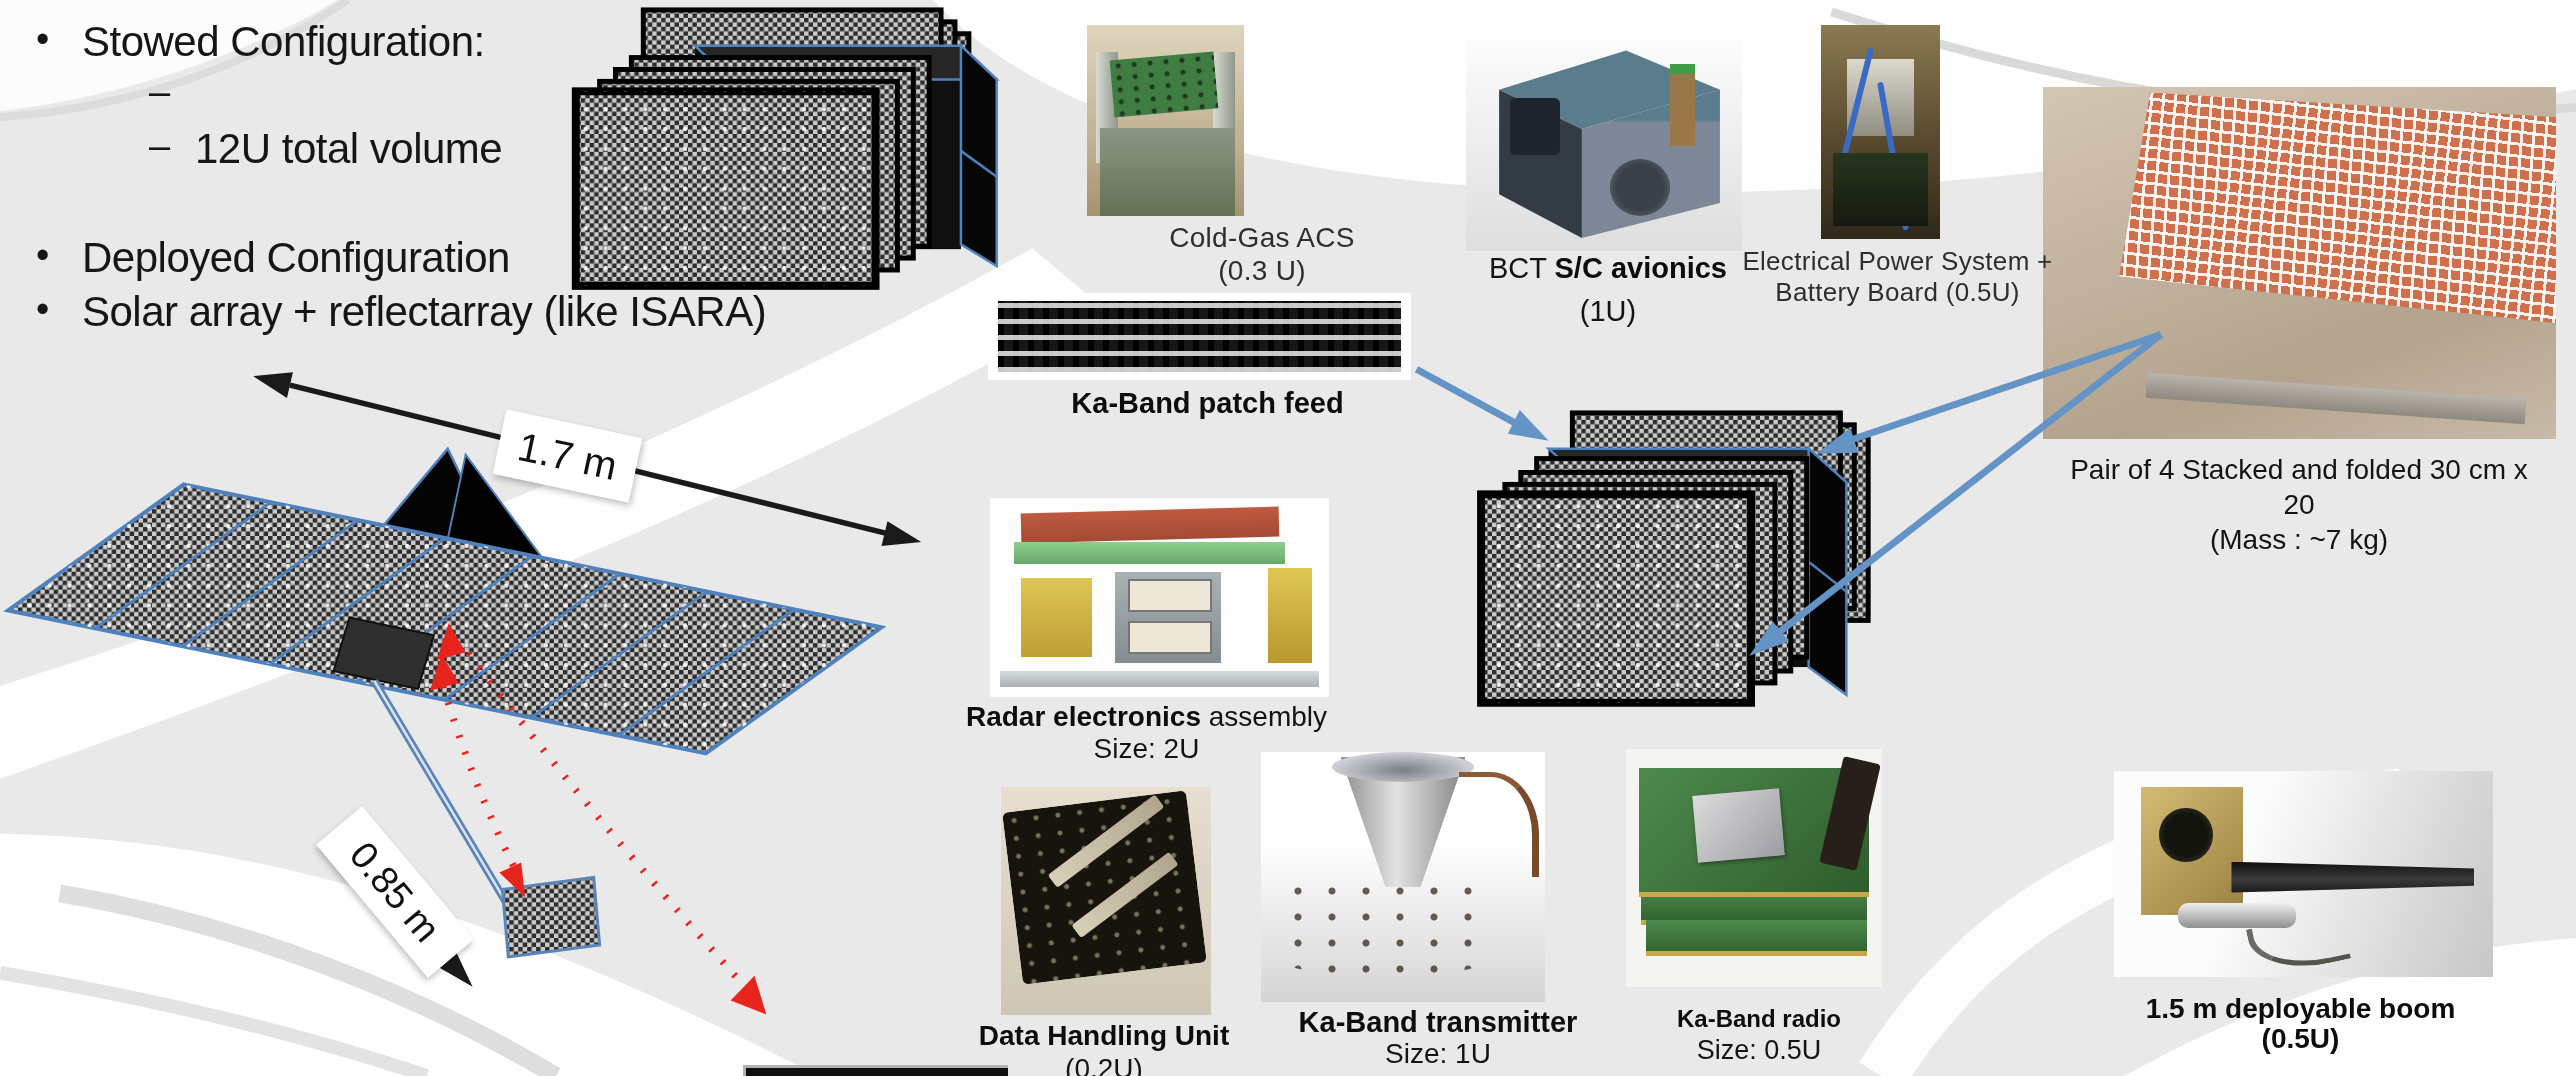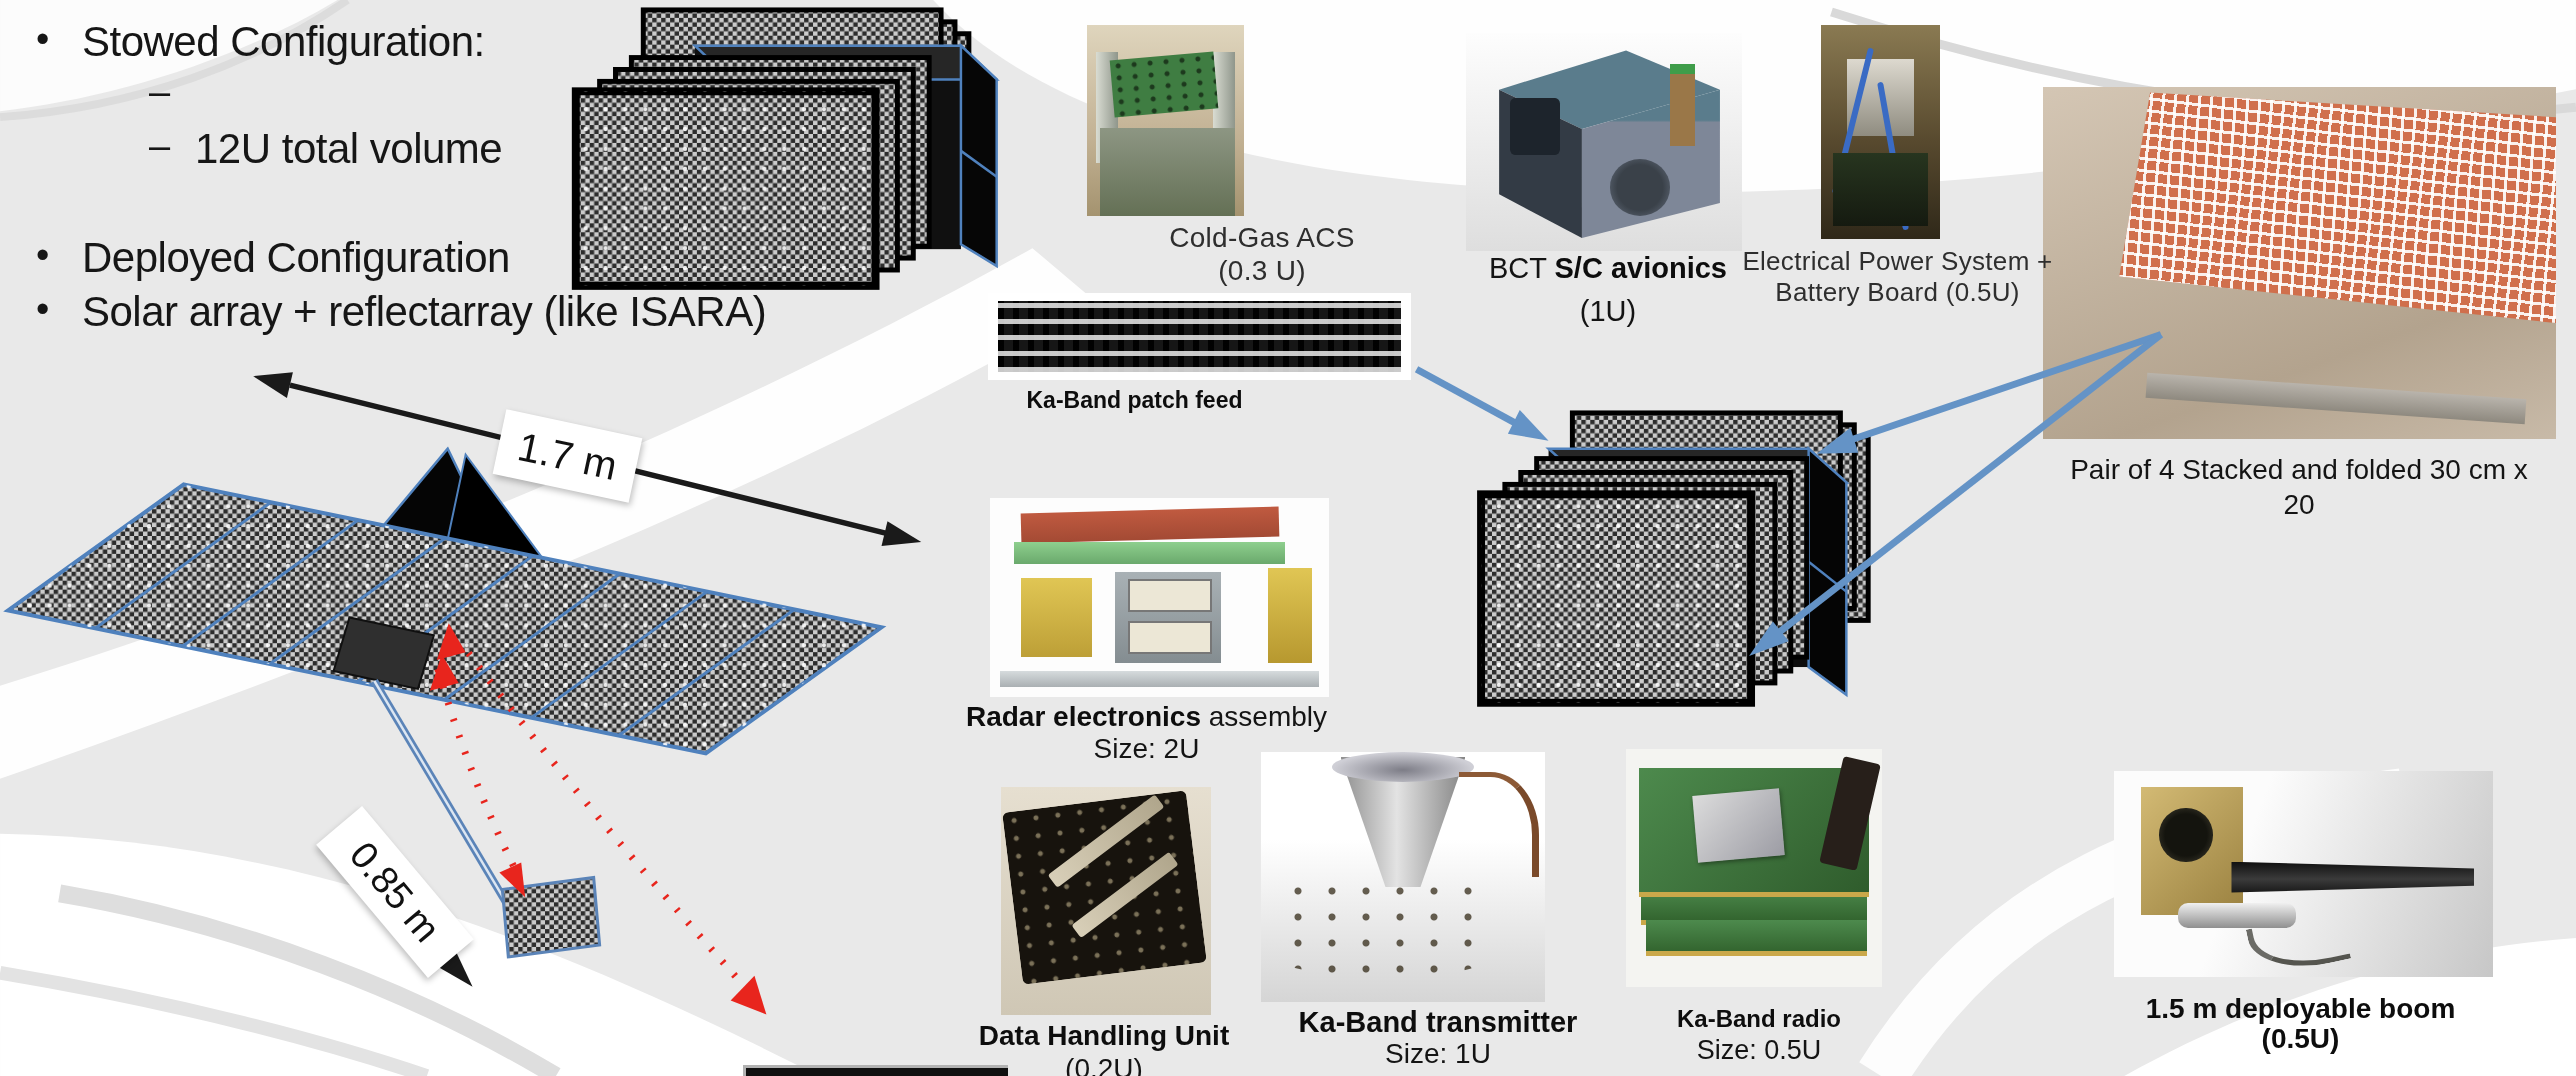--- a/index.html
+++ b/index.html
@@ -311,7 +311,7 @@
     <span>Battery Board (0.5U)</span>
   </div>
 
-  <div class="txt ctr lbl-bold" style="left:961px;top:387px;width:347px;font-size:23px;">
+  <div class="txt ctr lbl-bold" style="left:1034px;top:387px;width:347px;font-size:29px;">
     <span>Ka-Band patch feed</span>
   </div>
 

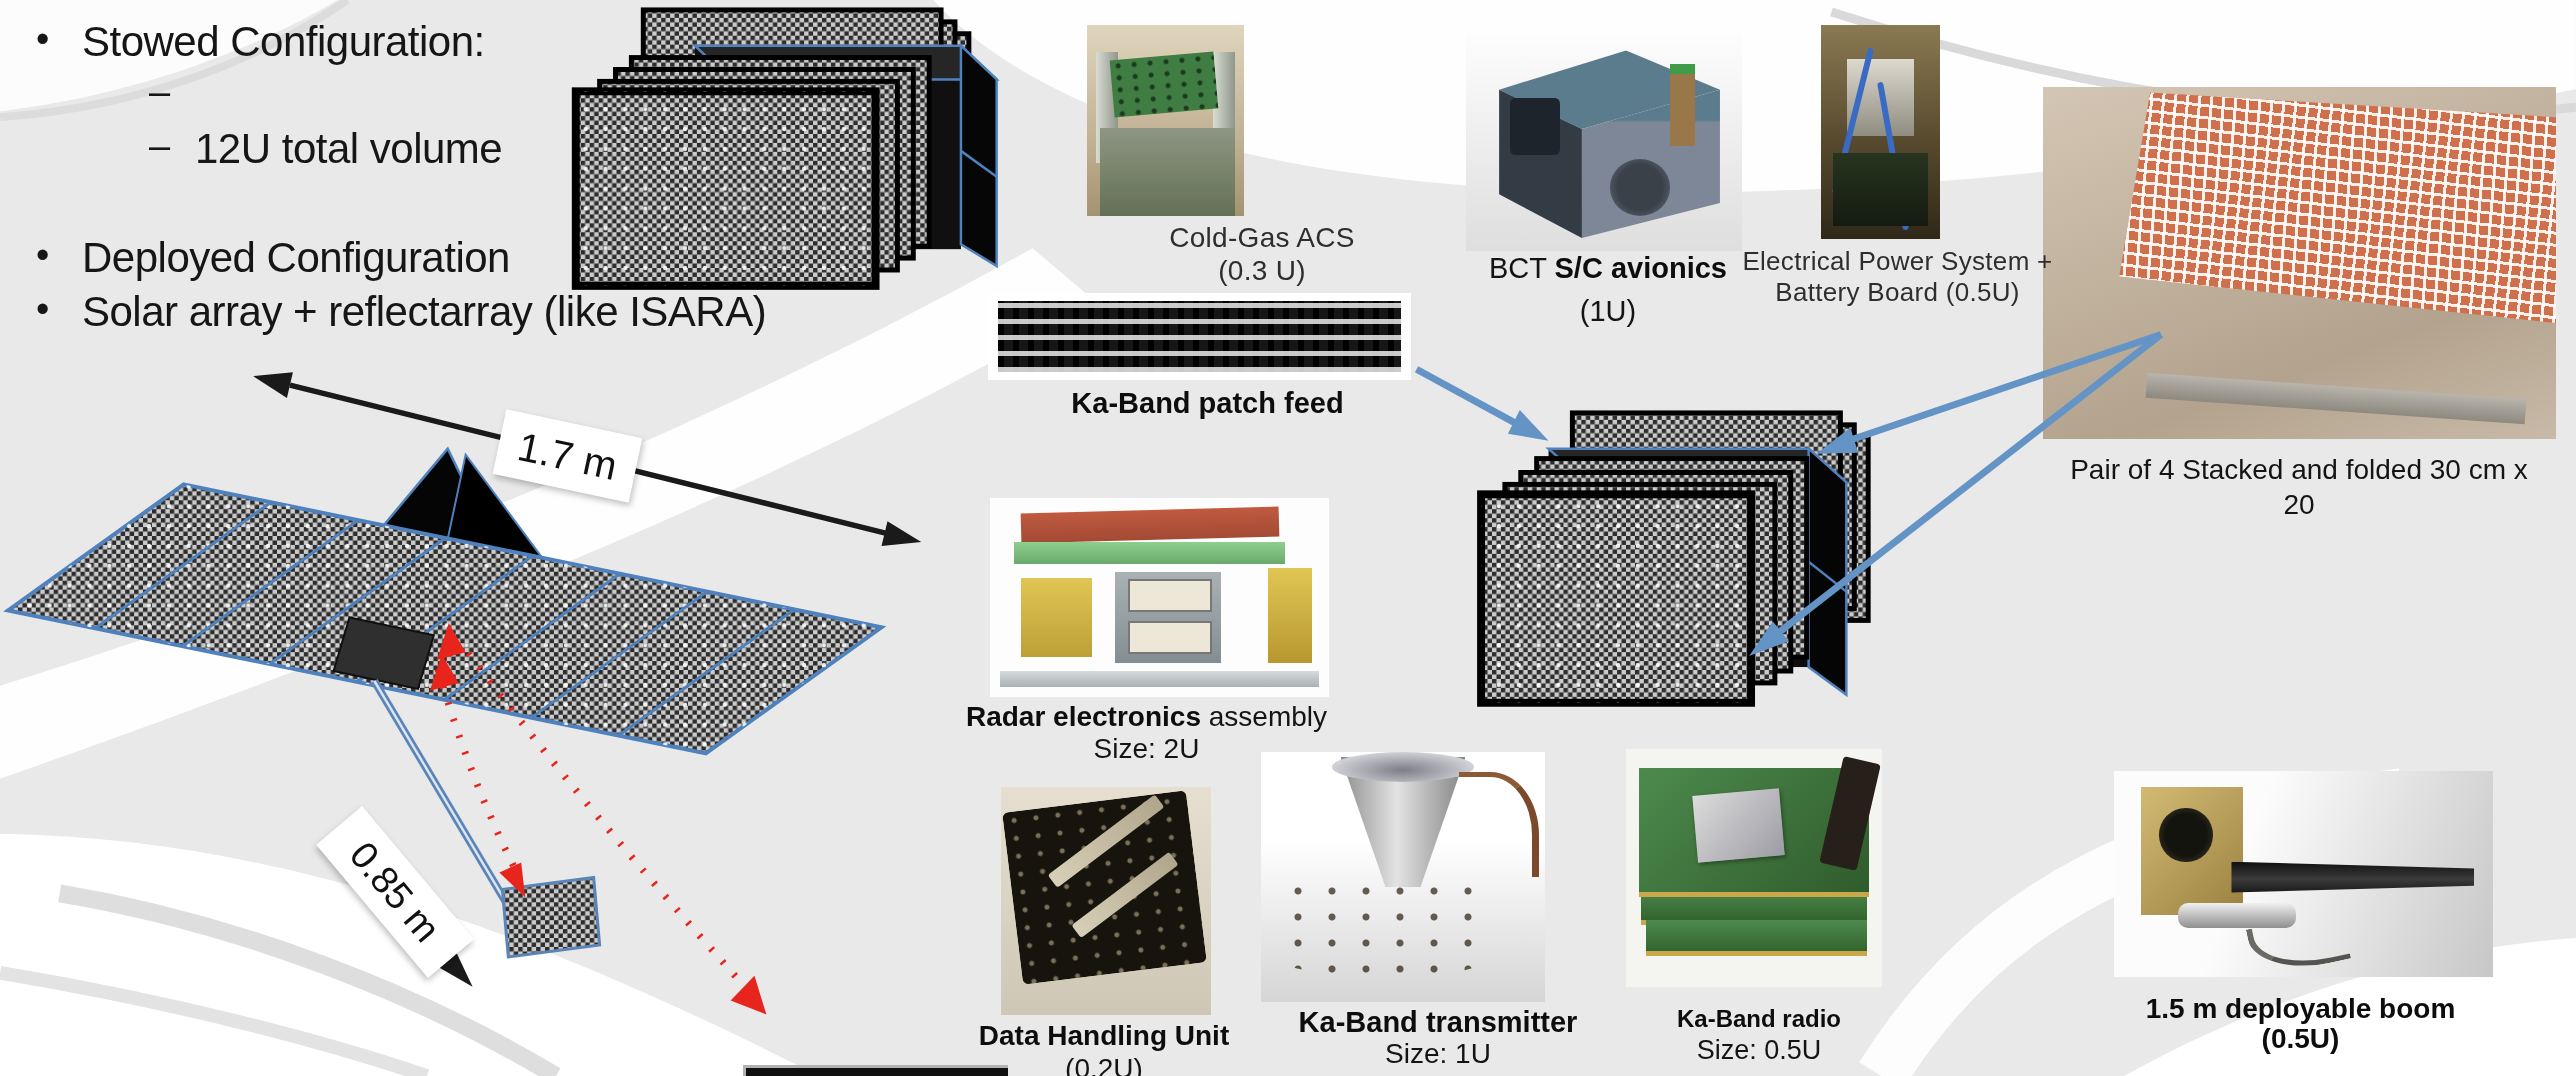--- a/index.html
+++ b/index.html
@@ -324,6 +324,7 @@
 
   <div class="txt ctr" style="left:2051px;top:452px;width:496px;font-size:28px;line-height:35px;">
     <div>Pair of 4 Stacked and folded 30 cm x 20</div>
+    <div>(Mass : ~7 kg)</div>
   </div>
 
   <div class="txt ctr lbl-bold" style="left:945px;top:1020px;width:318px;font-size:28px;">

